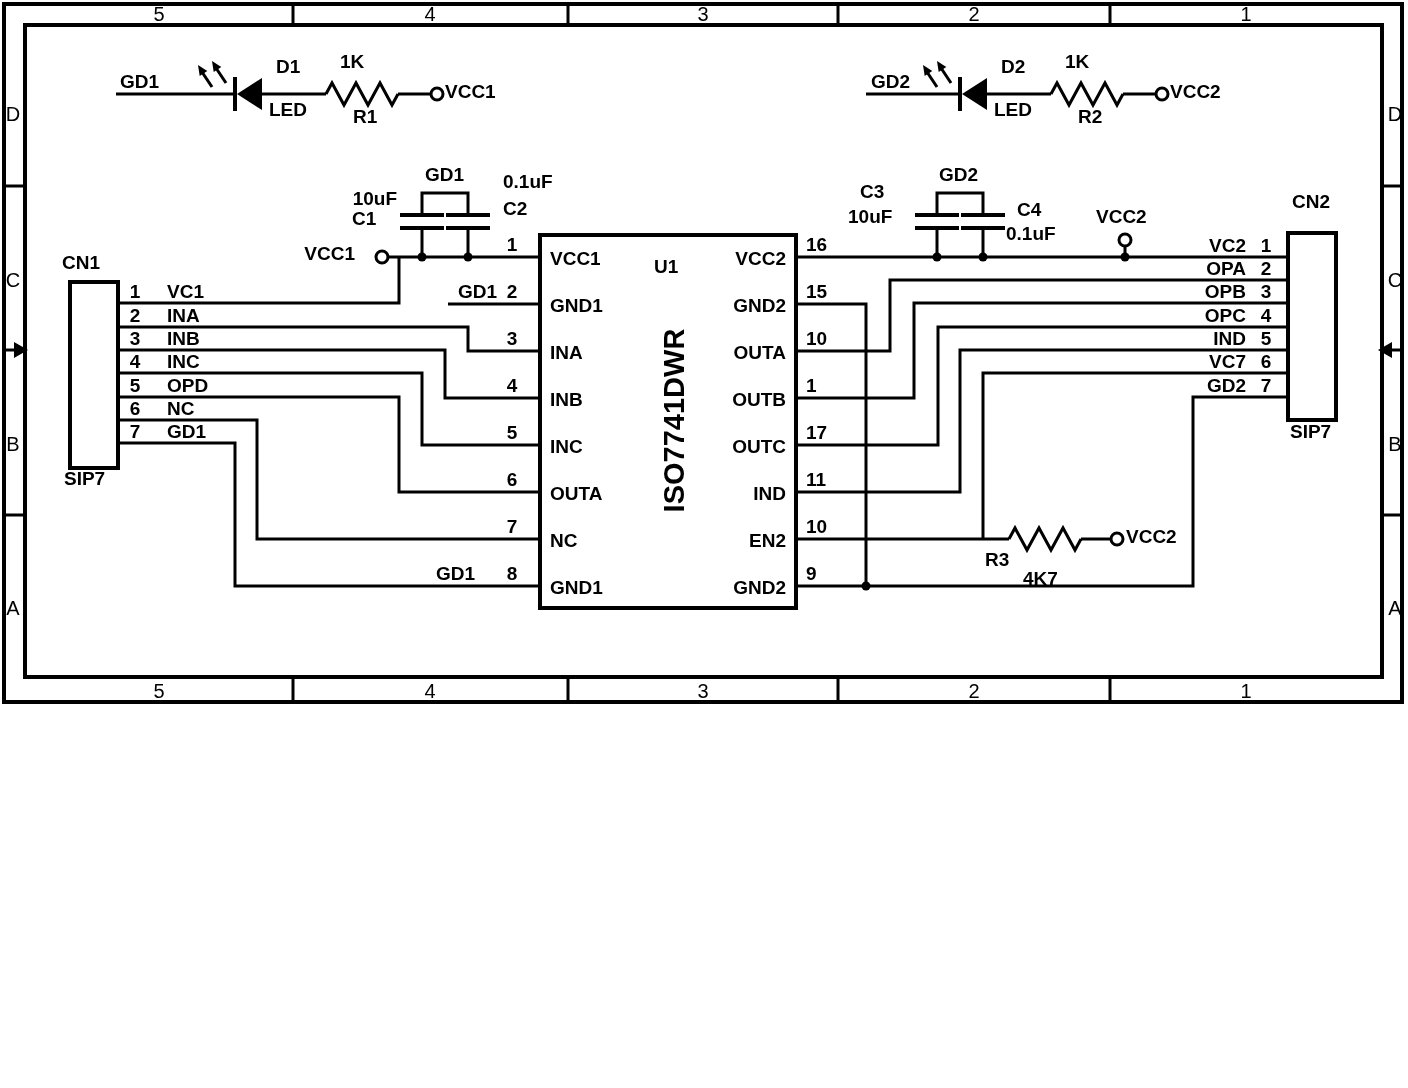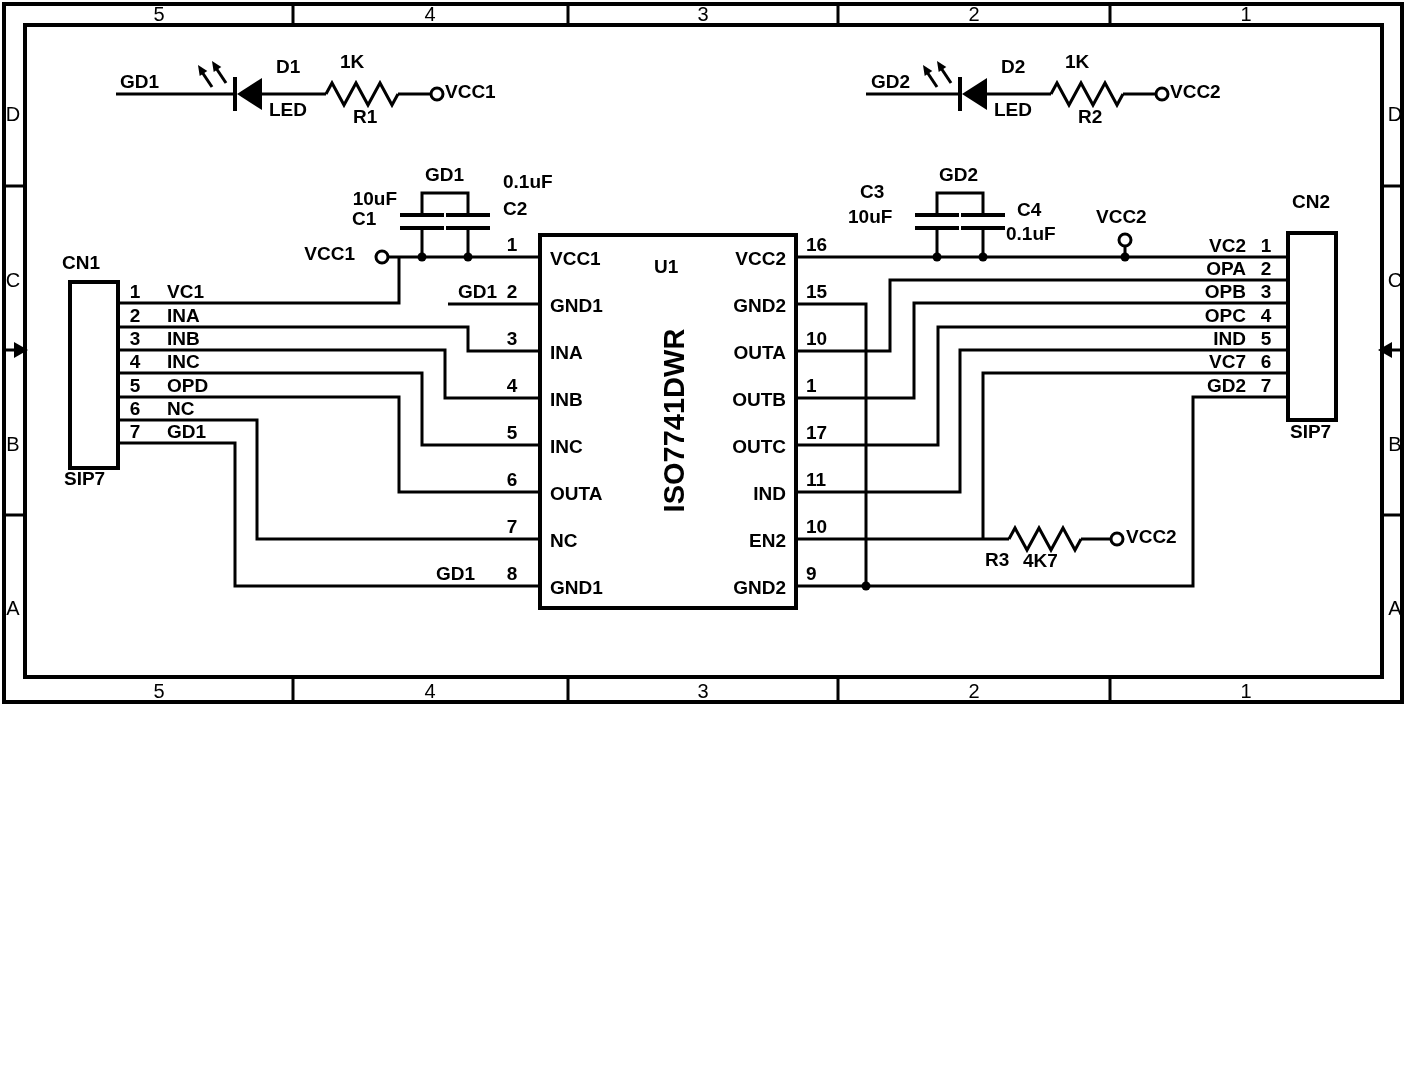--- a/index.html
+++ b/index.html
@@ -156,7 +156,7 @@
 <div class="lbl" style="left:1096px;top:207px">VCC2</div>
 
 <div class="lbl" style="left:985px;top:550px">R3</div>
-<div class="lbl" style="left:1023px;top:551px">4K7</div>
+<div class="lbl" style="left:1023px;top:569px">4K7</div>
 <div class="lbl" style="left:1126px;top:527px">VCC2</div>
 
 <div class="lbl" style="left:62px;top:253px">CN1</div>

